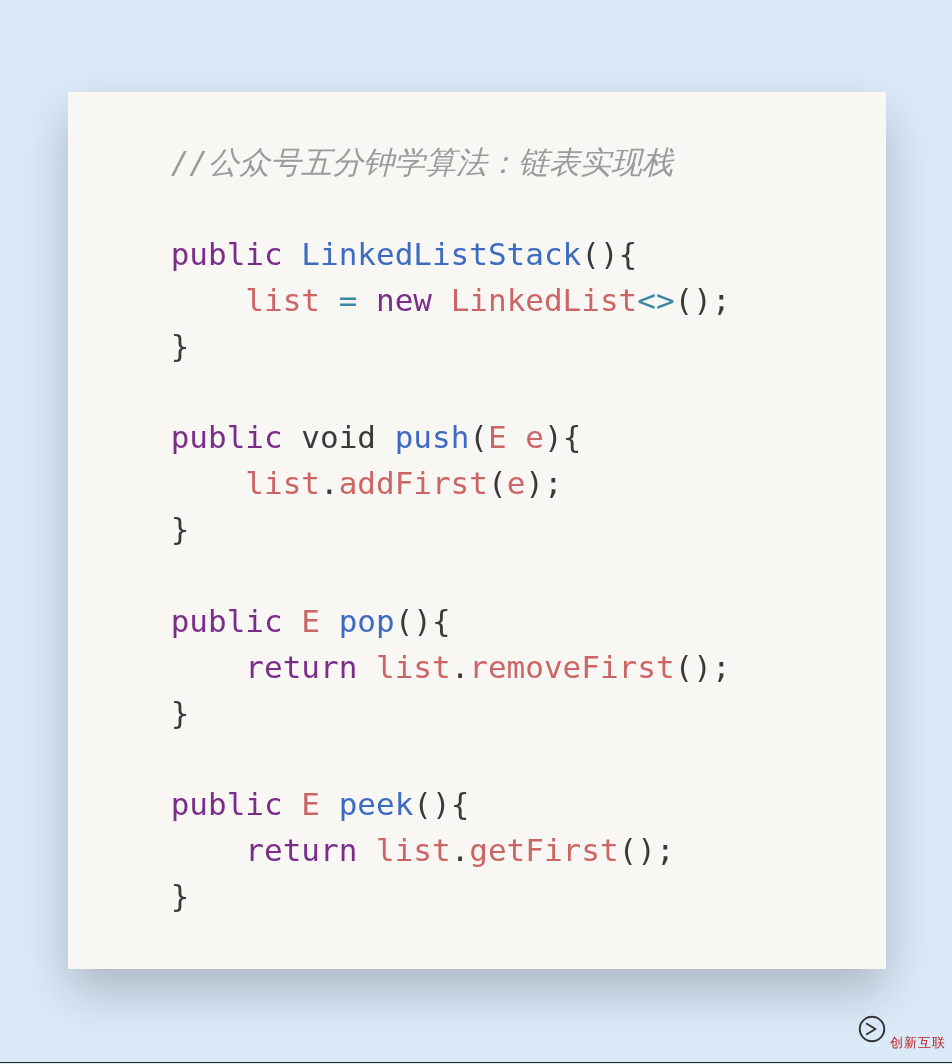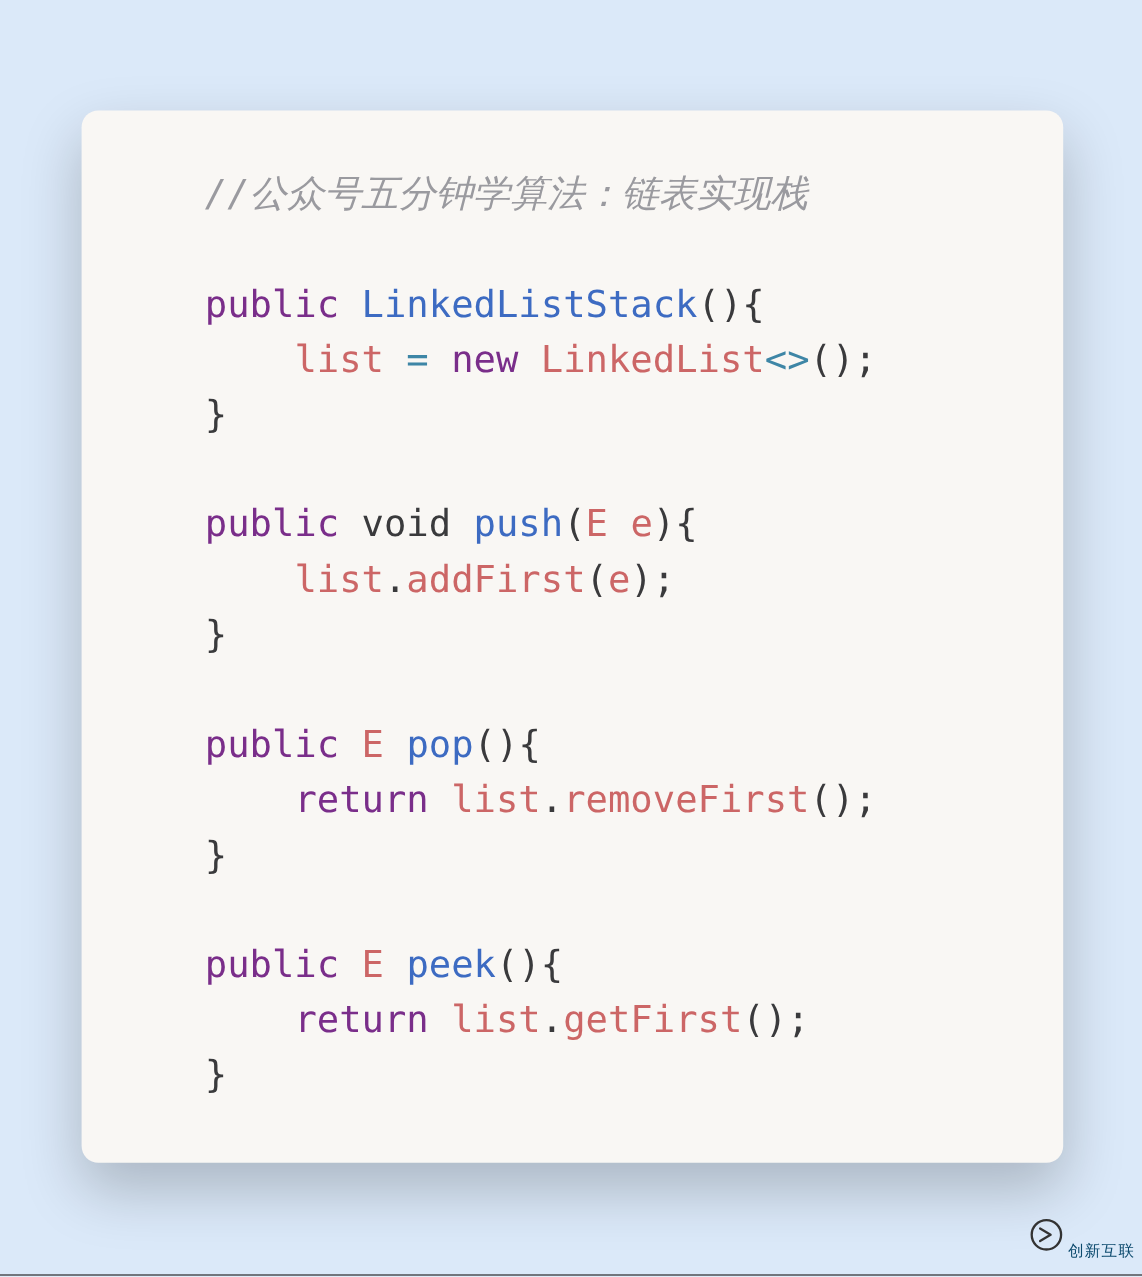--- a/index.html
+++ b/index.html
@@ -22,7 +22,7 @@
     width: 818px;
     height: 877px;
     background: #f9f7f4;
-    border-radius: 14px;
+    border-radius: 1px;
     box-shadow: 0 22px 50px rgba(0,0,0,0.22);
     padding: 48px 28px 40px 28px;
   }

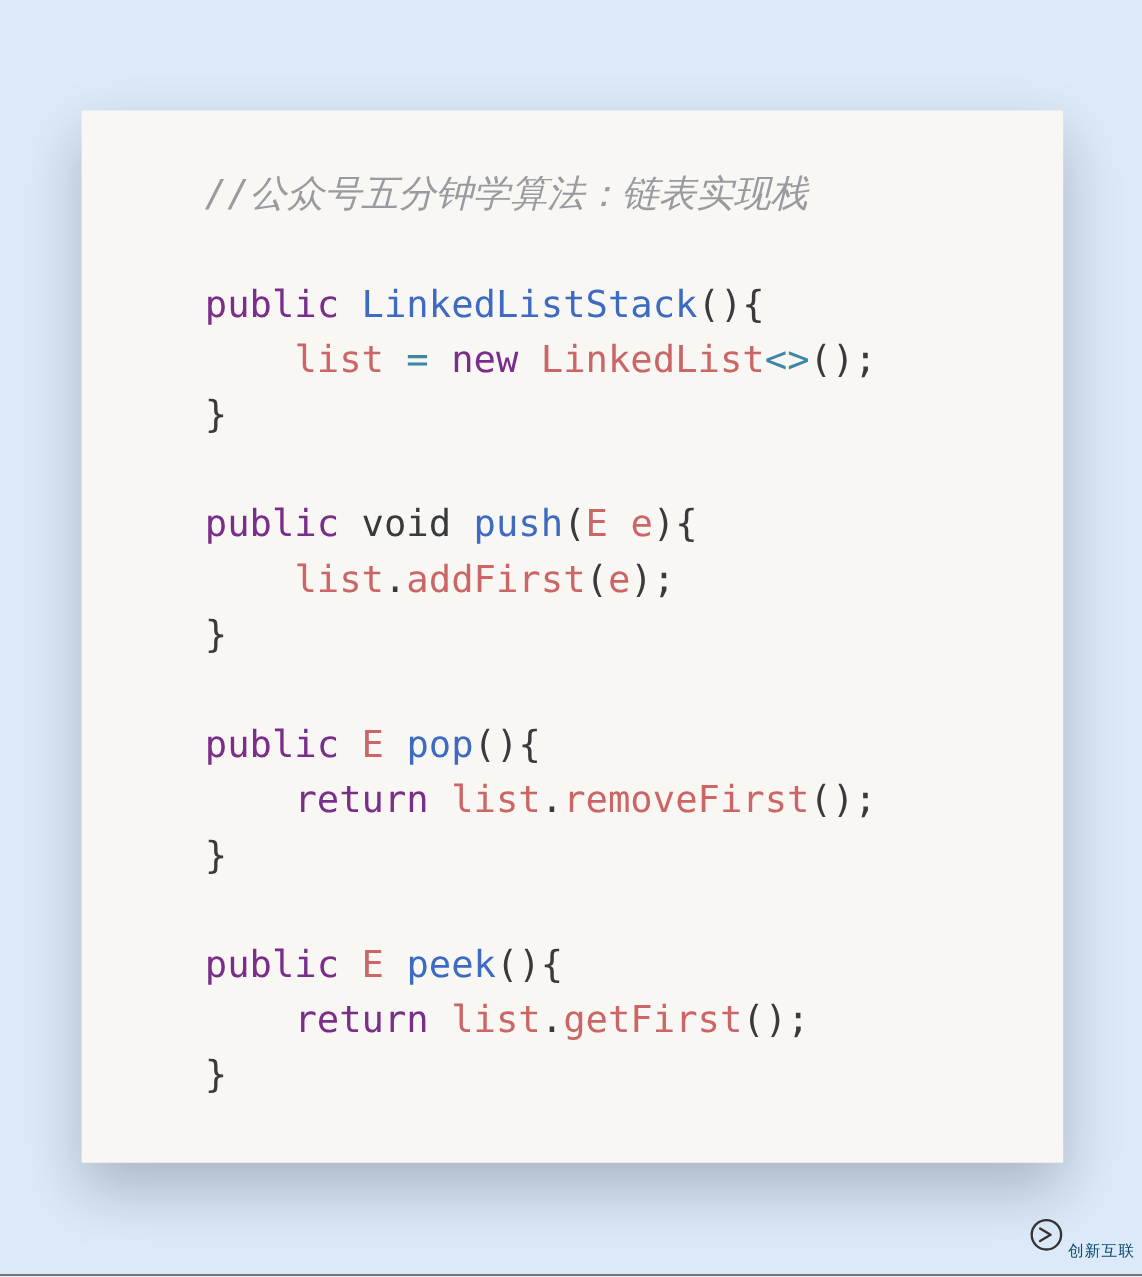--- a/index.html
+++ b/index.html
@@ -54,7 +54,7 @@
     font-family: "Microsoft YaHei", "PingFang SC", sans-serif;
   }
   .watermark svg { width: 28px; height: 28px; }
-  .wm-text { font-size: 13px; color: #0c4a6e; letter-spacing: 1px; margin-top: 24px; }
+  .wm-text { font-size: 13px; color: #b91c1c; letter-spacing: 1px; margin-top: 24px; }
 
   .bottom-line {
     position: absolute;

